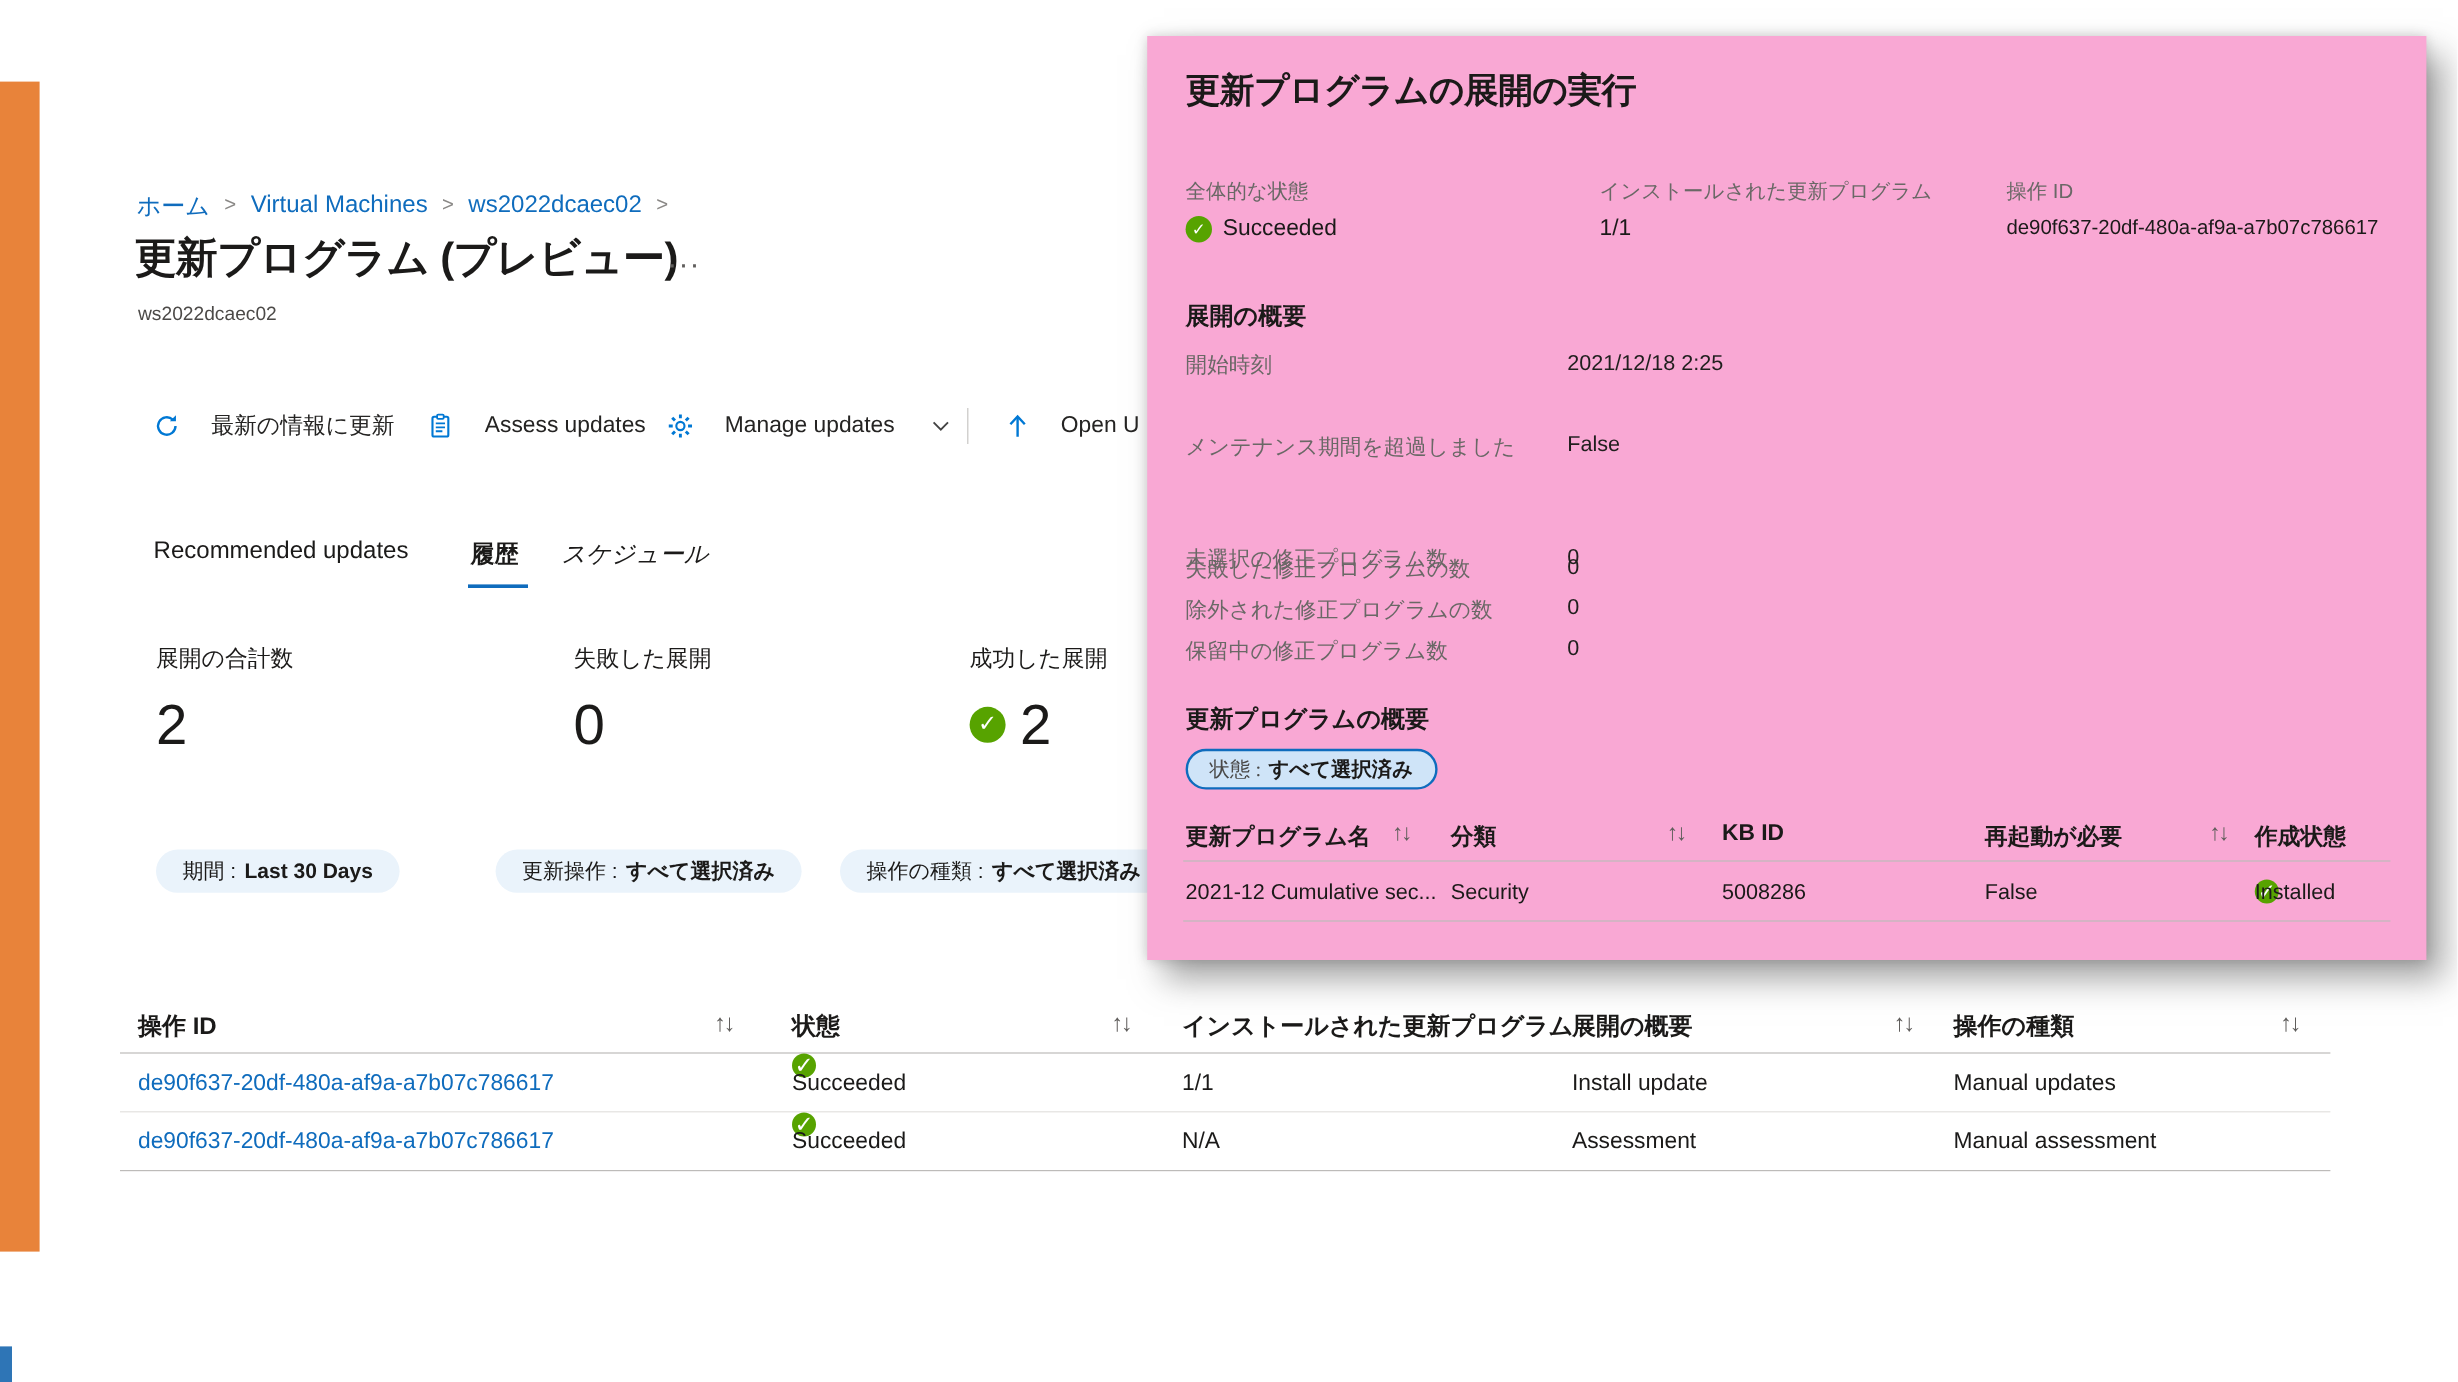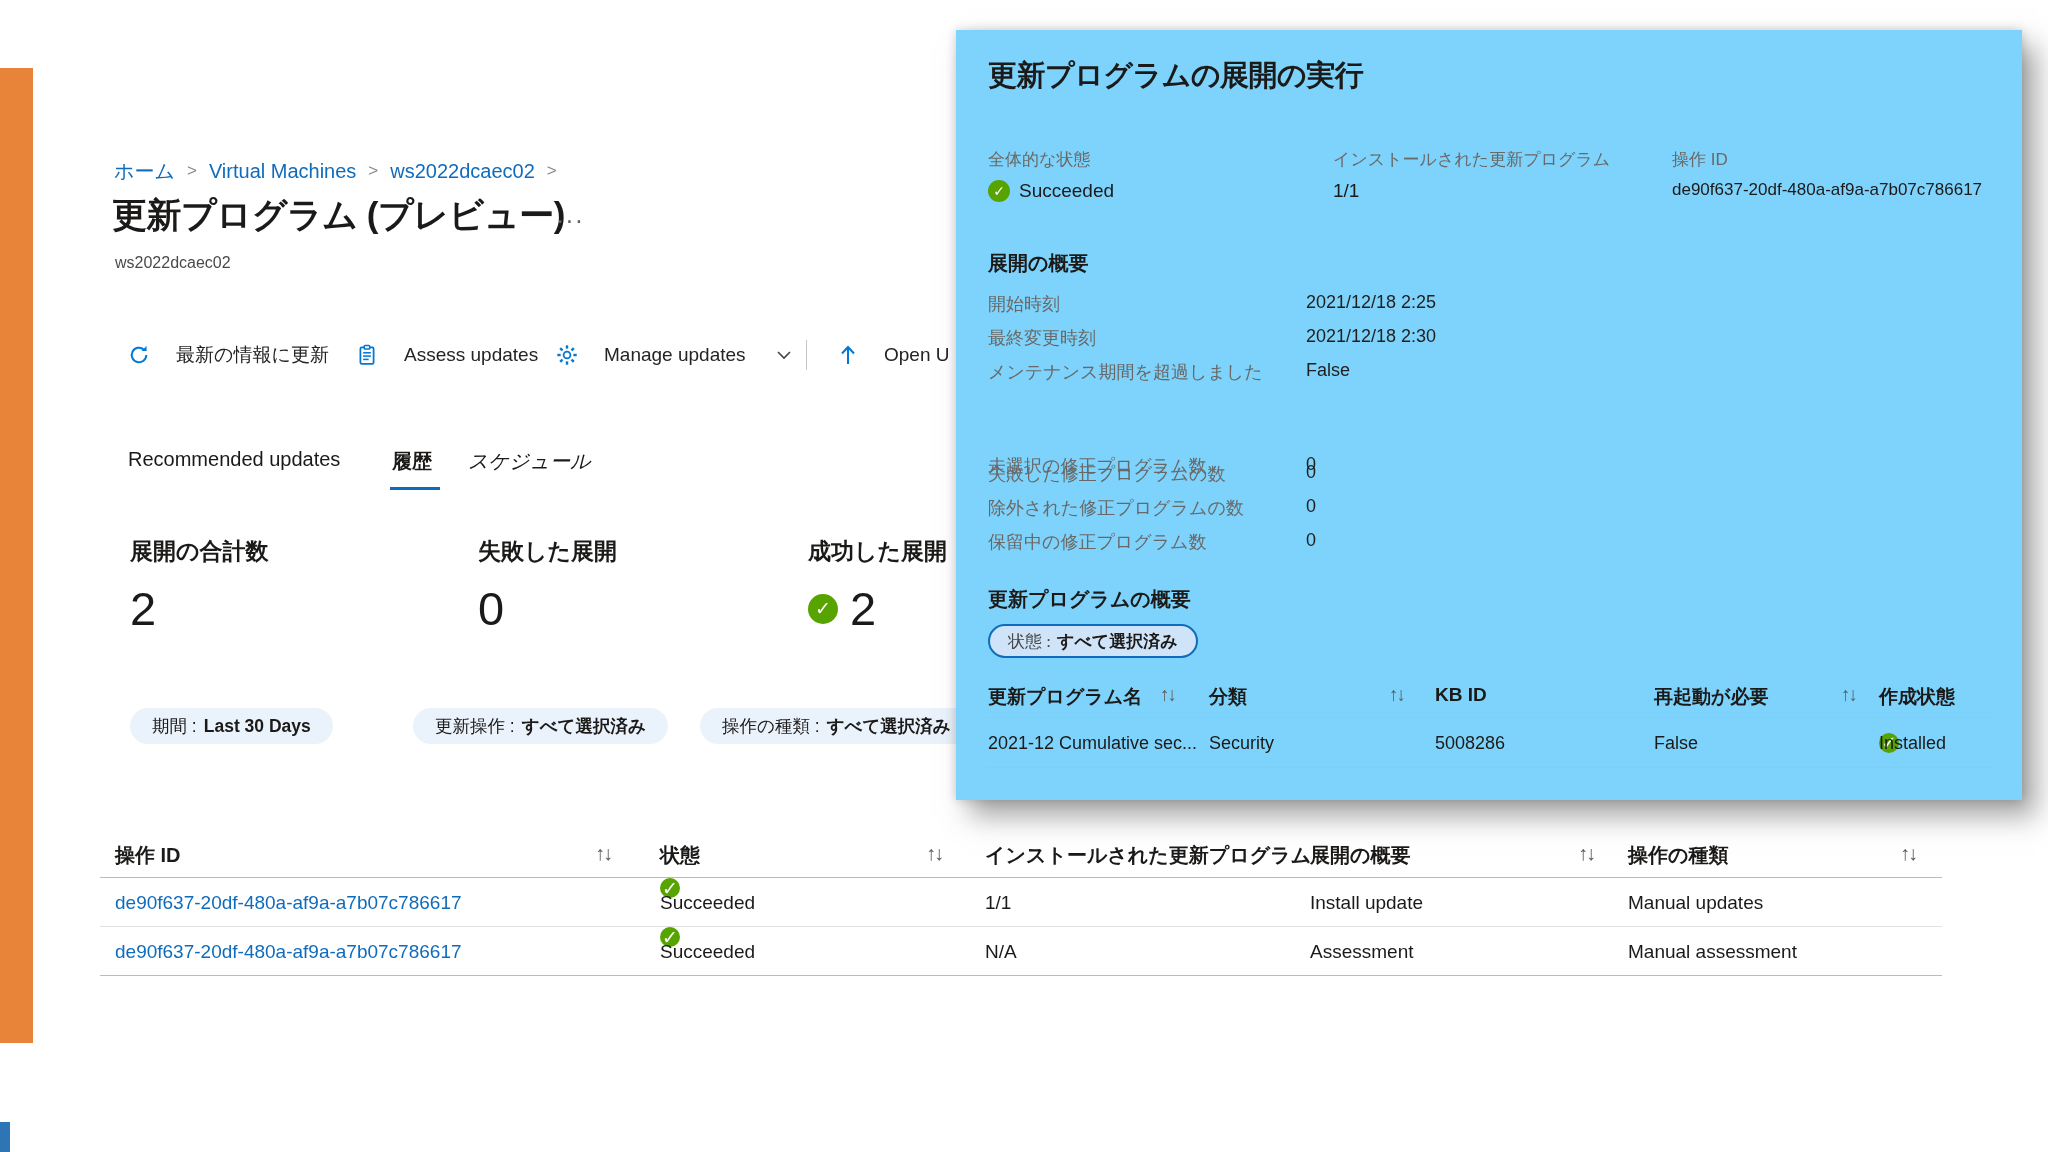--- a/index.html
+++ b/index.html
@@ -70,7 +70,7 @@
   .status-cell{position:absolute;top:0;height:49px;display:flex;align-items:center;gap:9px;font-size:19px;}
 
   
-  .panel{position:absolute;left:956px;top:30px;width:1066px;height:770px;background:#7dd3fc;
+  .panel{position:absolute;left:956px;top:30px;width:1066px;height:770px;background:#f9a8d4;
          box-shadow:0 0 10px rgba(0,0,0,0.18),14px 16px 26px rgba(90,90,90,0.55);}
   .panel-title{position:absolute;left:32px;top:26px;font-size:29px;font-weight:700;letter-spacing:-0.5px;}
   .ps-col{position:absolute;top:118px;}

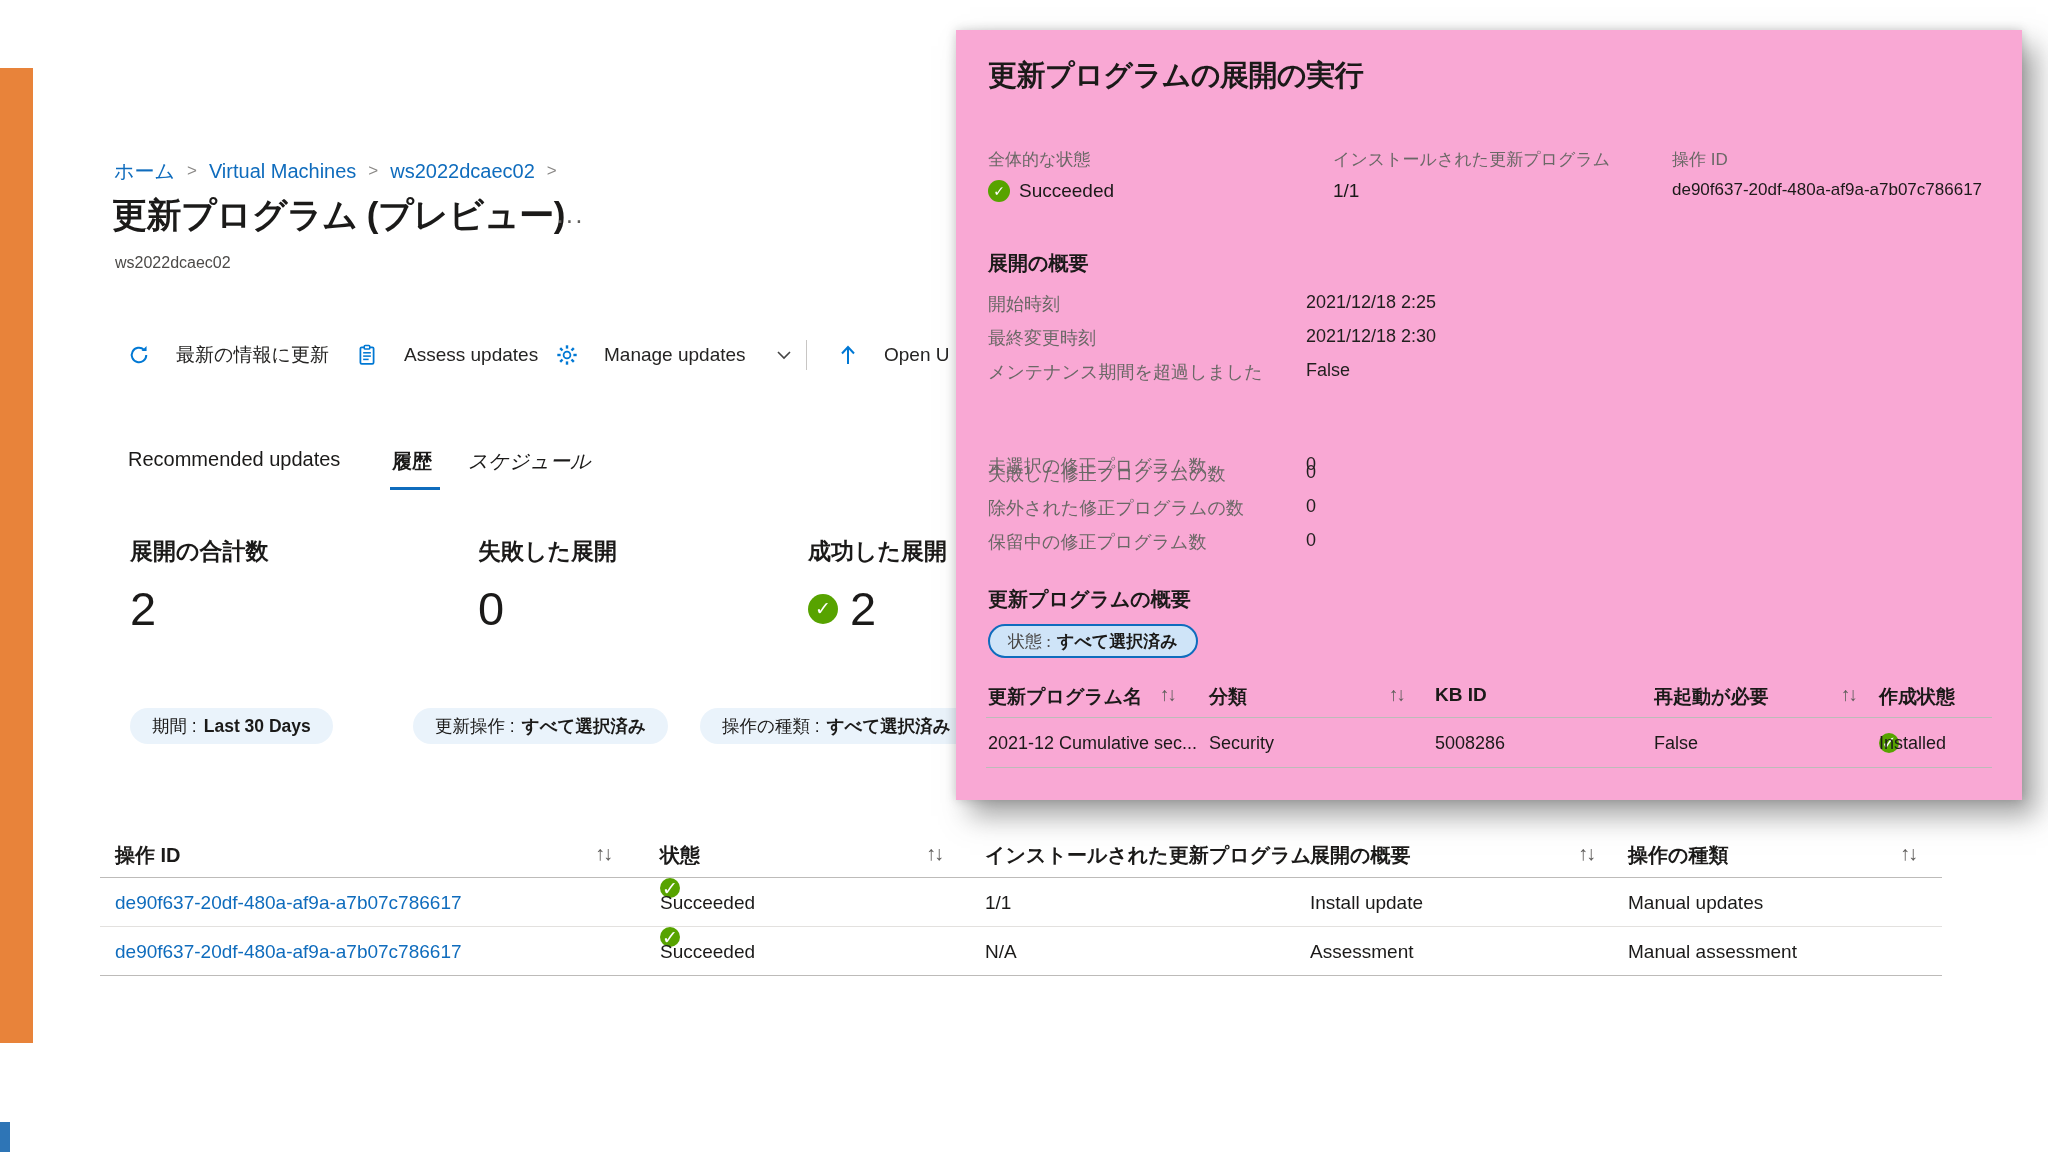--- a/index.html
+++ b/index.html
@@ -287,10 +287,6 @@
       <span class="dl">開始時刻</span>
         <span class="dv">2021/12/18 2:25</span>
     </div>
-    <div class="detail-row dr-1">
-      <span class="dl">最終変更時刻</span>
-        <span class="dv">2021/12/18 2:30</span>
-    </div>
     <div class="detail-row dr-2">
       <span class="dl">メンテナンス期間を超過しました</span>
         <span class="dv">False</span>

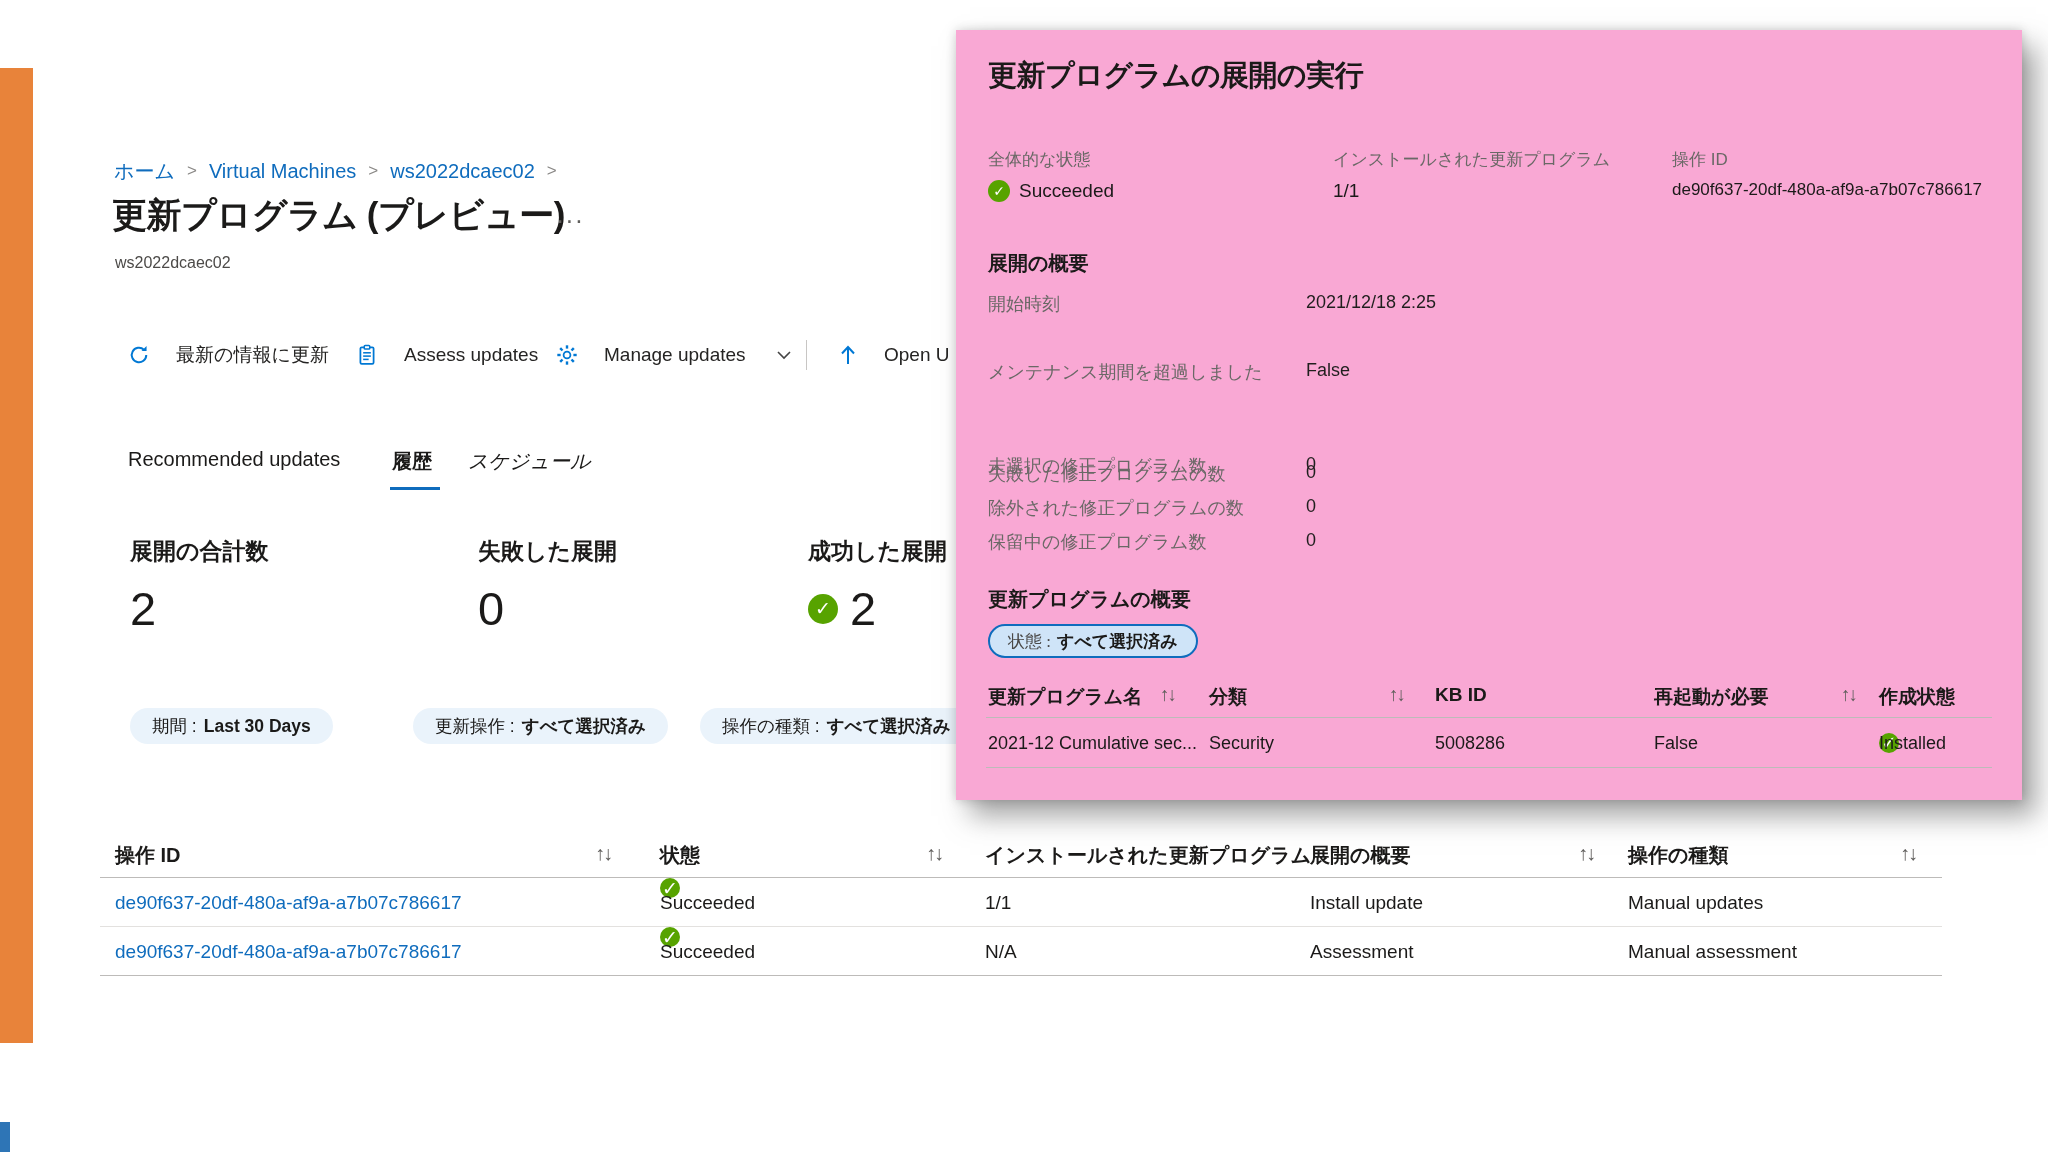--- a/index.html
+++ b/index.html
@@ -39,7 +39,7 @@
   
   .stat{position:absolute;top:536px;width:330px;}
   .stat-1{left:130px;} .stat-2{left:478px;} .stat-3{left:808px;}
-  .stat-label{font-size:23px;font-weight:700;}
+  .stat-label{font-size:19px;font-weight:400;}
   .stat-value{margin-top:14px;font-size:47px;font-weight:400;display:flex;align-items:center;gap:12px;}
 
   .check{display:inline-flex;align-items:center;justify-content:center;border-radius:50%;

